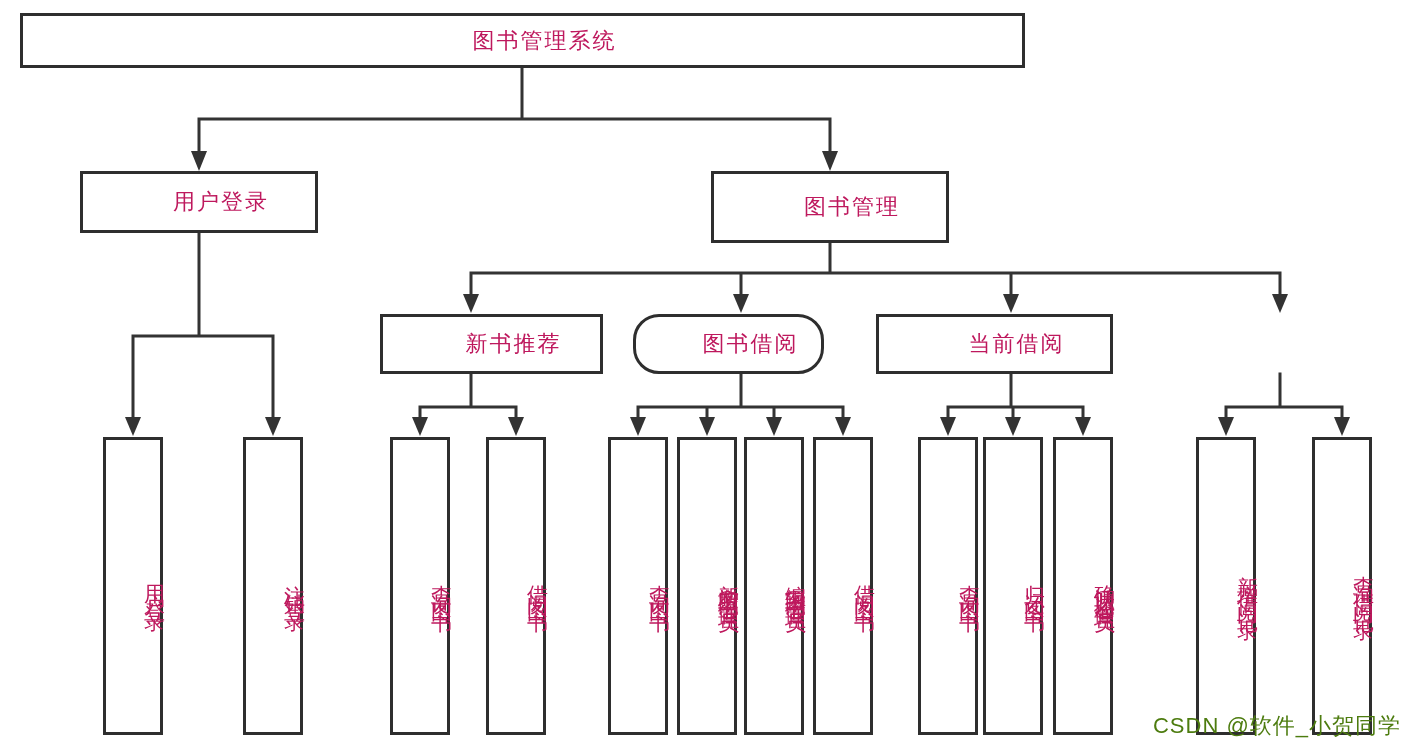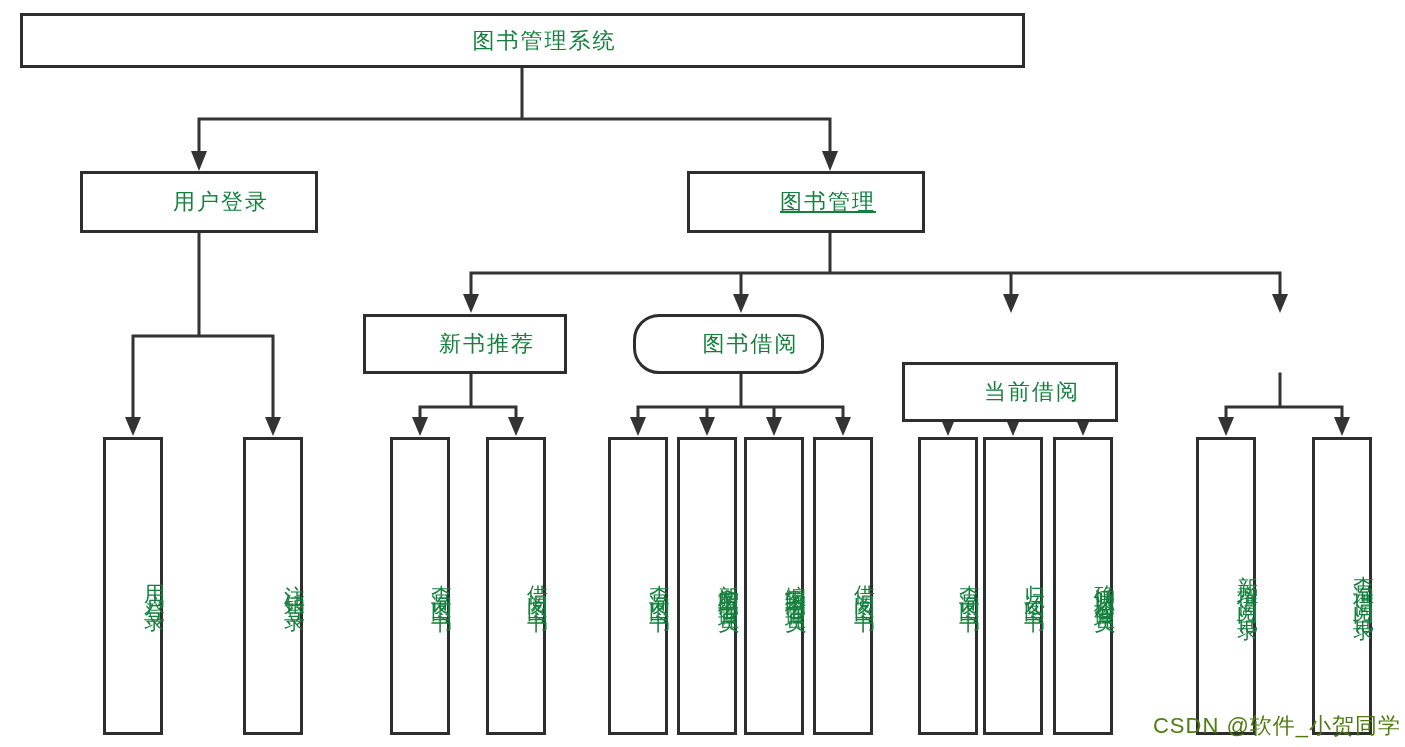--- a/index.html
+++ b/index.html
@@ -29,7 +29,7 @@
     display: flex;
     align-items: center;
     justify-content: center;
-    color: #15803d;
+    color: #be185d;
     z-index: 2;
     padding-left: 44px;
   }

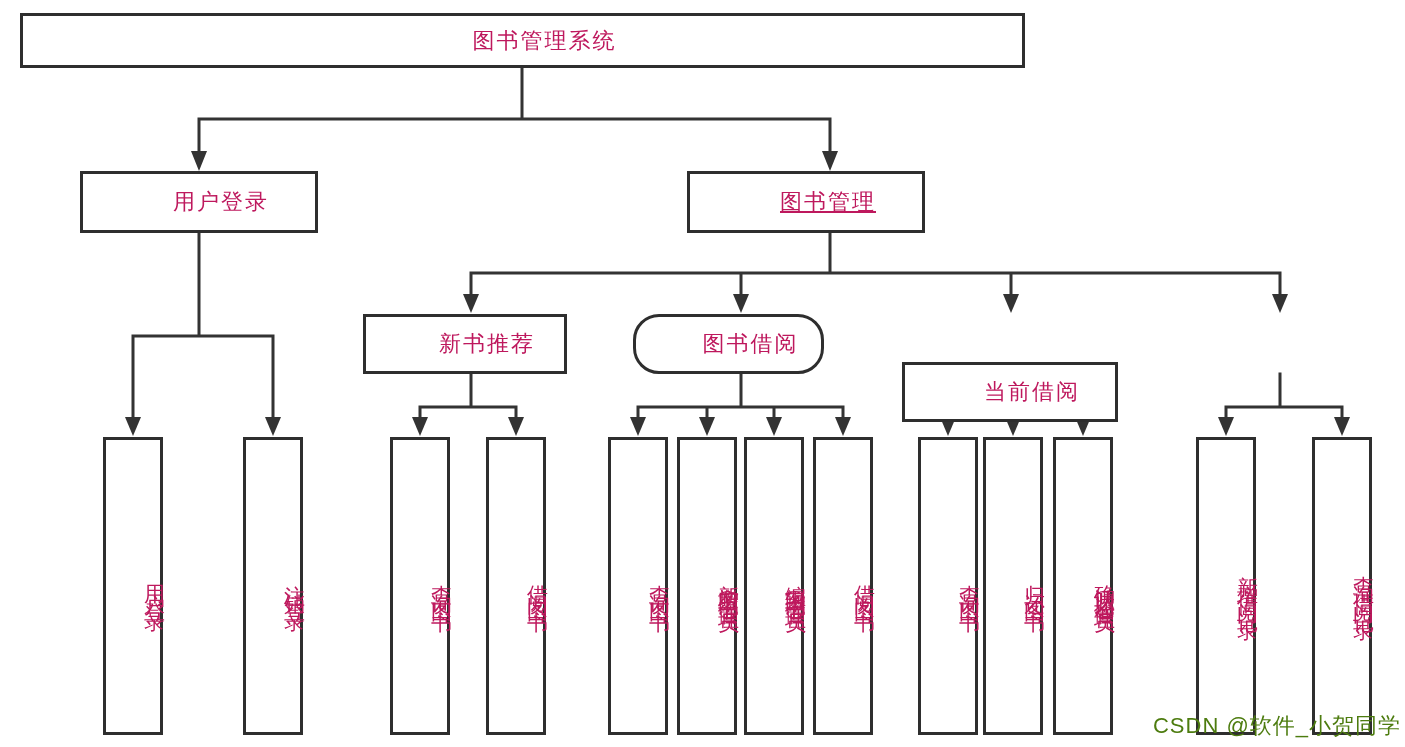--- a/index.html
+++ b/index.html
@@ -105,7 +105,7 @@
   <div class="box root-box" style="left:20px; top:13px; width:1005px; height:55px;">图书管理系统</div>
 
   <div class="box h-box" style="left:80px; top:171px; width:238px; height:62px;">用户登录</div>
-  <div class="box h-box" style="left:687px; top:171px; width:238px; height:62px;text-decoration:underline;">图书管理</div>
+  <div class="box h-box" style="left:711px; top:171px; width:238px; height:72px;">图书管理</div>
 
   <div class="box h-box" style="left:363px; top:314px; width:204px; height:60px;">新书推荐</div>
   <div class="box h-box" style="left:633px; top:314px; width:191px; height:60px;border-radius:26px;">图书借阅</div>

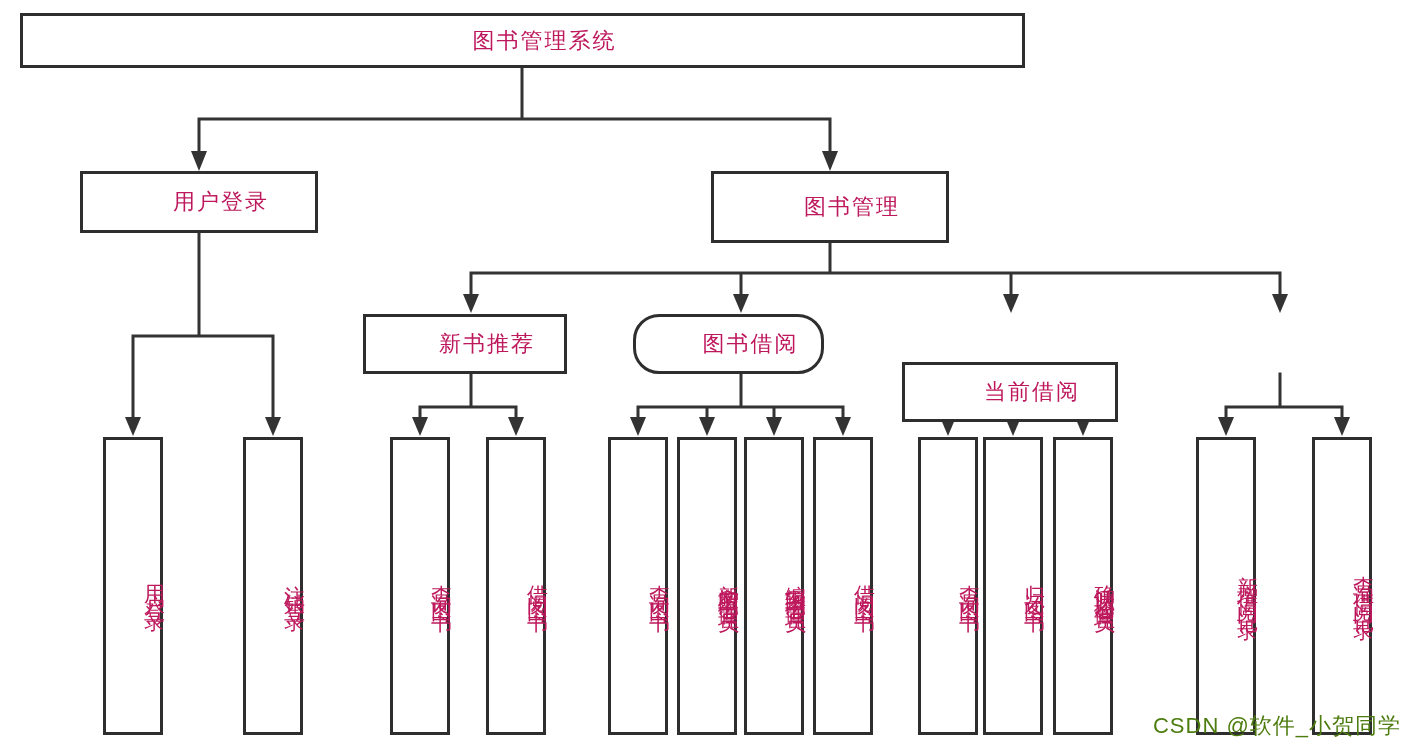--- a/index.html
+++ b/index.html
@@ -107,7 +107,7 @@
   <div class="box h-box" style="left:80px; top:171px; width:238px; height:62px;">用户登录</div>
   <div class="box h-box" style="left:711px; top:171px; width:238px; height:72px;">图书管理</div>
 
-  <div class="box h-box" style="left:363px; top:314px; width:204px; height:60px;">新书推荐</div>
+  <div class="box h-box" style="left:380px; top:314px; width:223px; height:60px;">新书推荐</div>
   <div class="box h-box" style="left:633px; top:314px; width:191px; height:60px;border-radius:26px;">图书借阅</div>
   <div class="box h-box" style="left:902px; top:314px; width:216px; height:60px;margin-top:48px;">当前借阅</div>
 

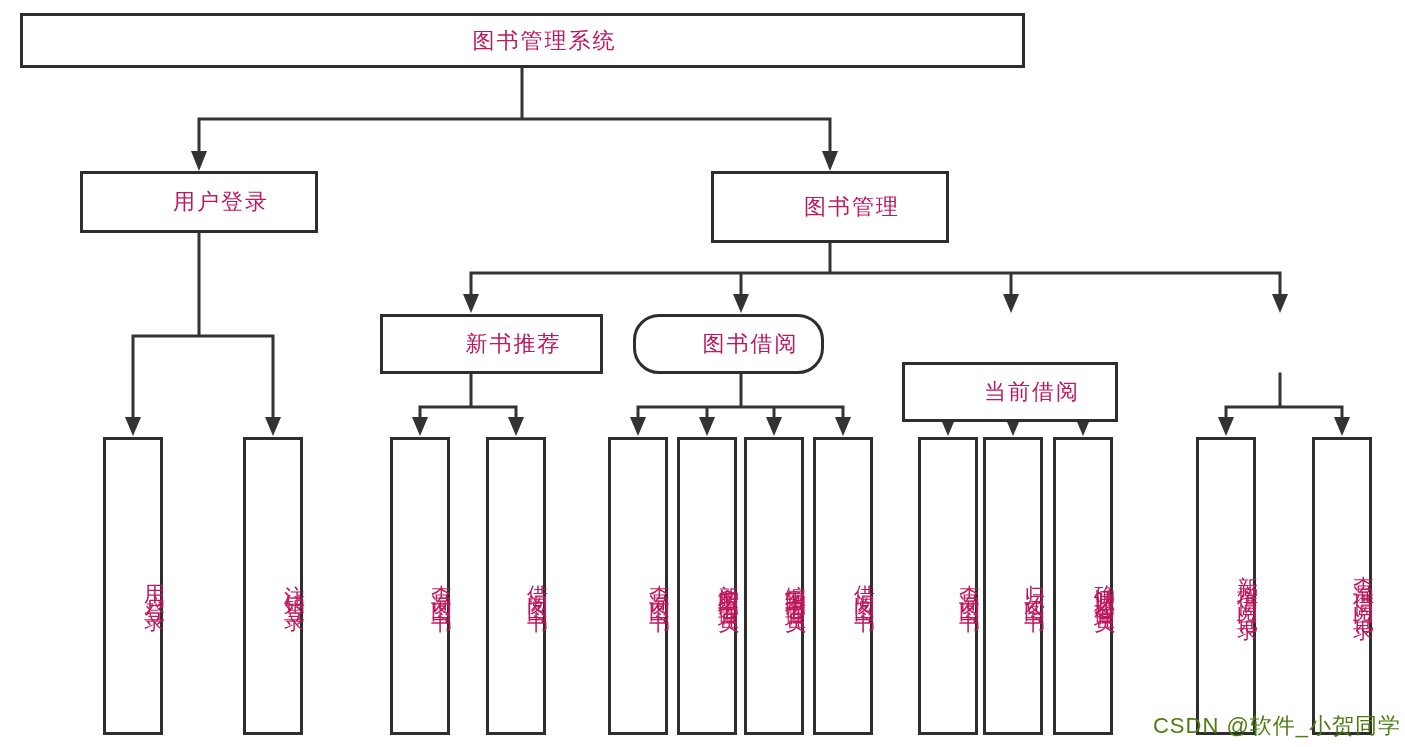--- a/index.html
+++ b/index.html
@@ -109,7 +109,7 @@
 
   <div class="box h-box" style="left:380px; top:314px; width:223px; height:60px;">新书推荐</div>
   <div class="box h-box" style="left:633px; top:314px; width:191px; height:60px;border-radius:26px;">图书借阅</div>
-  <div class="box h-box" style="left:902px; top:314px; width:216px; height:60px;margin-top:48px;">当前借阅</div>
+  <div class="box h-box" style="left:876px; top:314px; width:237px; height:60px;">当前借阅</div>
 
   <div class="box v-box" style="left:103px; top:437px; width:60px; height:298px;">用户登录</div>
   <div class="box v-box" style="left:243px; top:437px; width:60px; height:298px;">注销登录</div>

